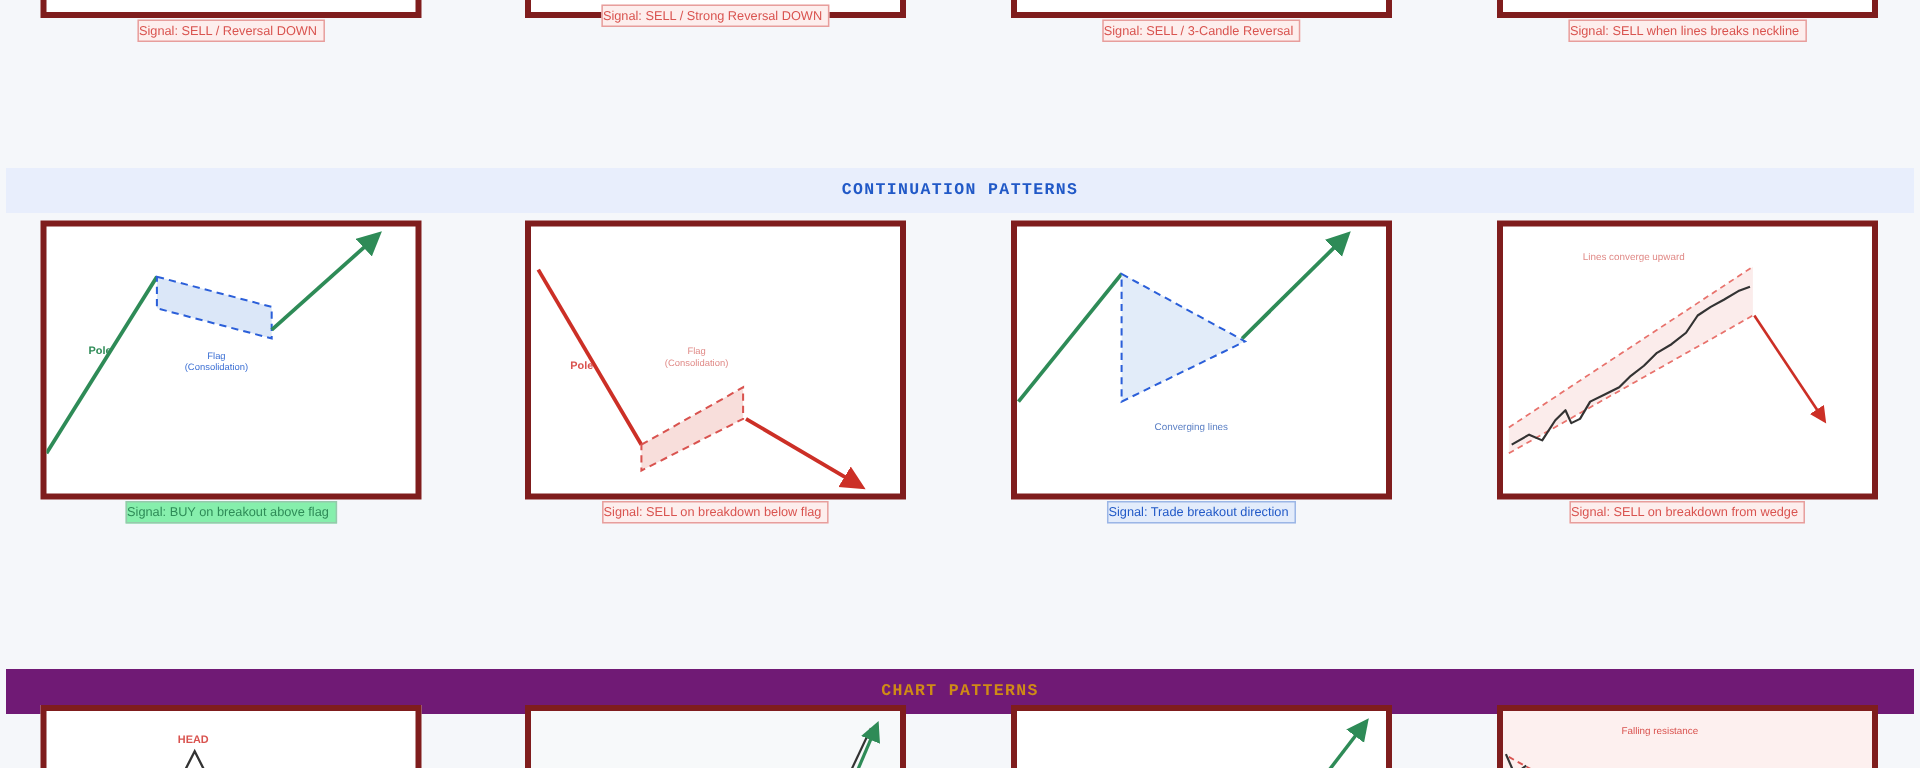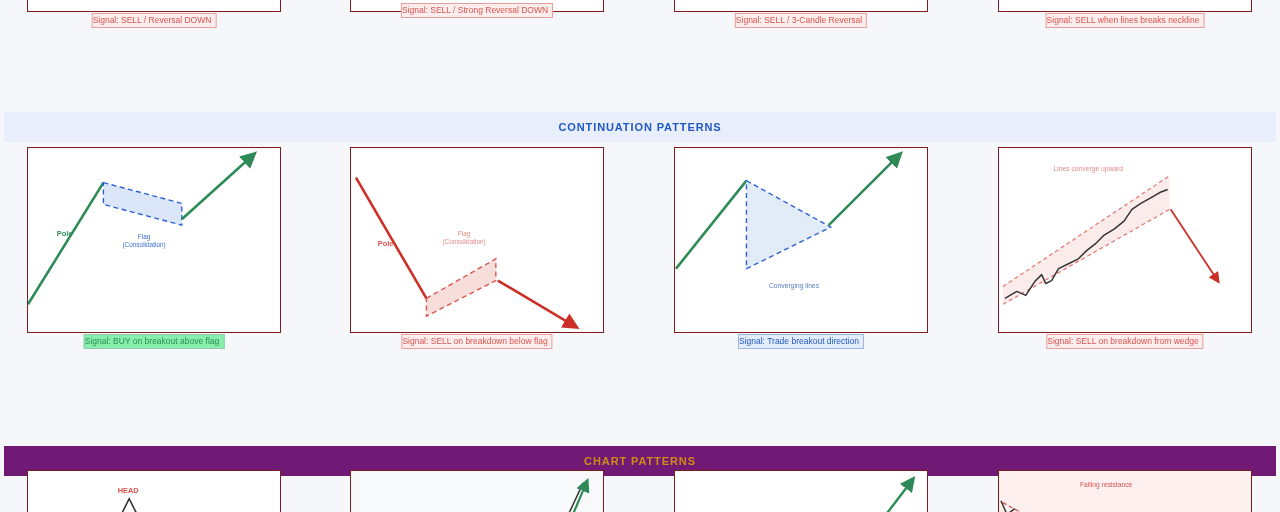--- a/index.html
+++ b/index.html
@@ -21,6 +21,7 @@
     font-size: 11px; font-weight: bold;
     letter-spacing: 0.9px;
     text-transform: uppercase;
+    font-family: Liberation Mono, monospace;
   }
   .band-continuation { top: 112px; background: #e8eefc; color: #2159c7; }
   .band-chart        { top: 446px; background: #701a75; color: #cf8b16; }

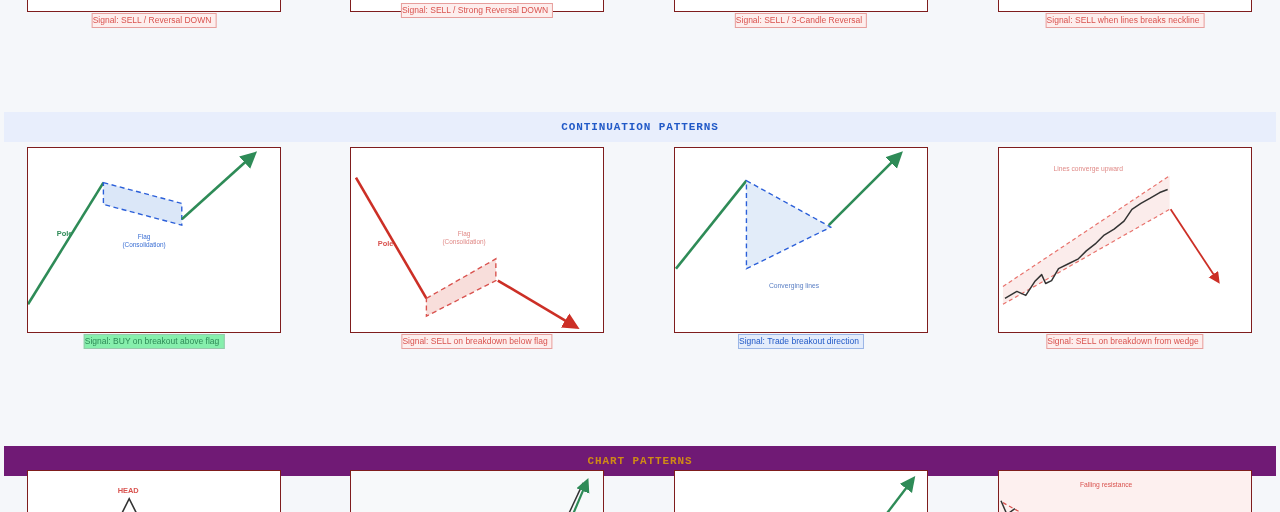--- a/index.html
+++ b/index.html
@@ -31,7 +31,7 @@
   .card {
     position: absolute;
     background: #ffffff;
-    border: 1px solid #7f1d1d;
+    border: 4px solid #7f1d1d;
     text-decoration: underline;
   }
   .card.tint-gray { background: #f7f9fa; }

